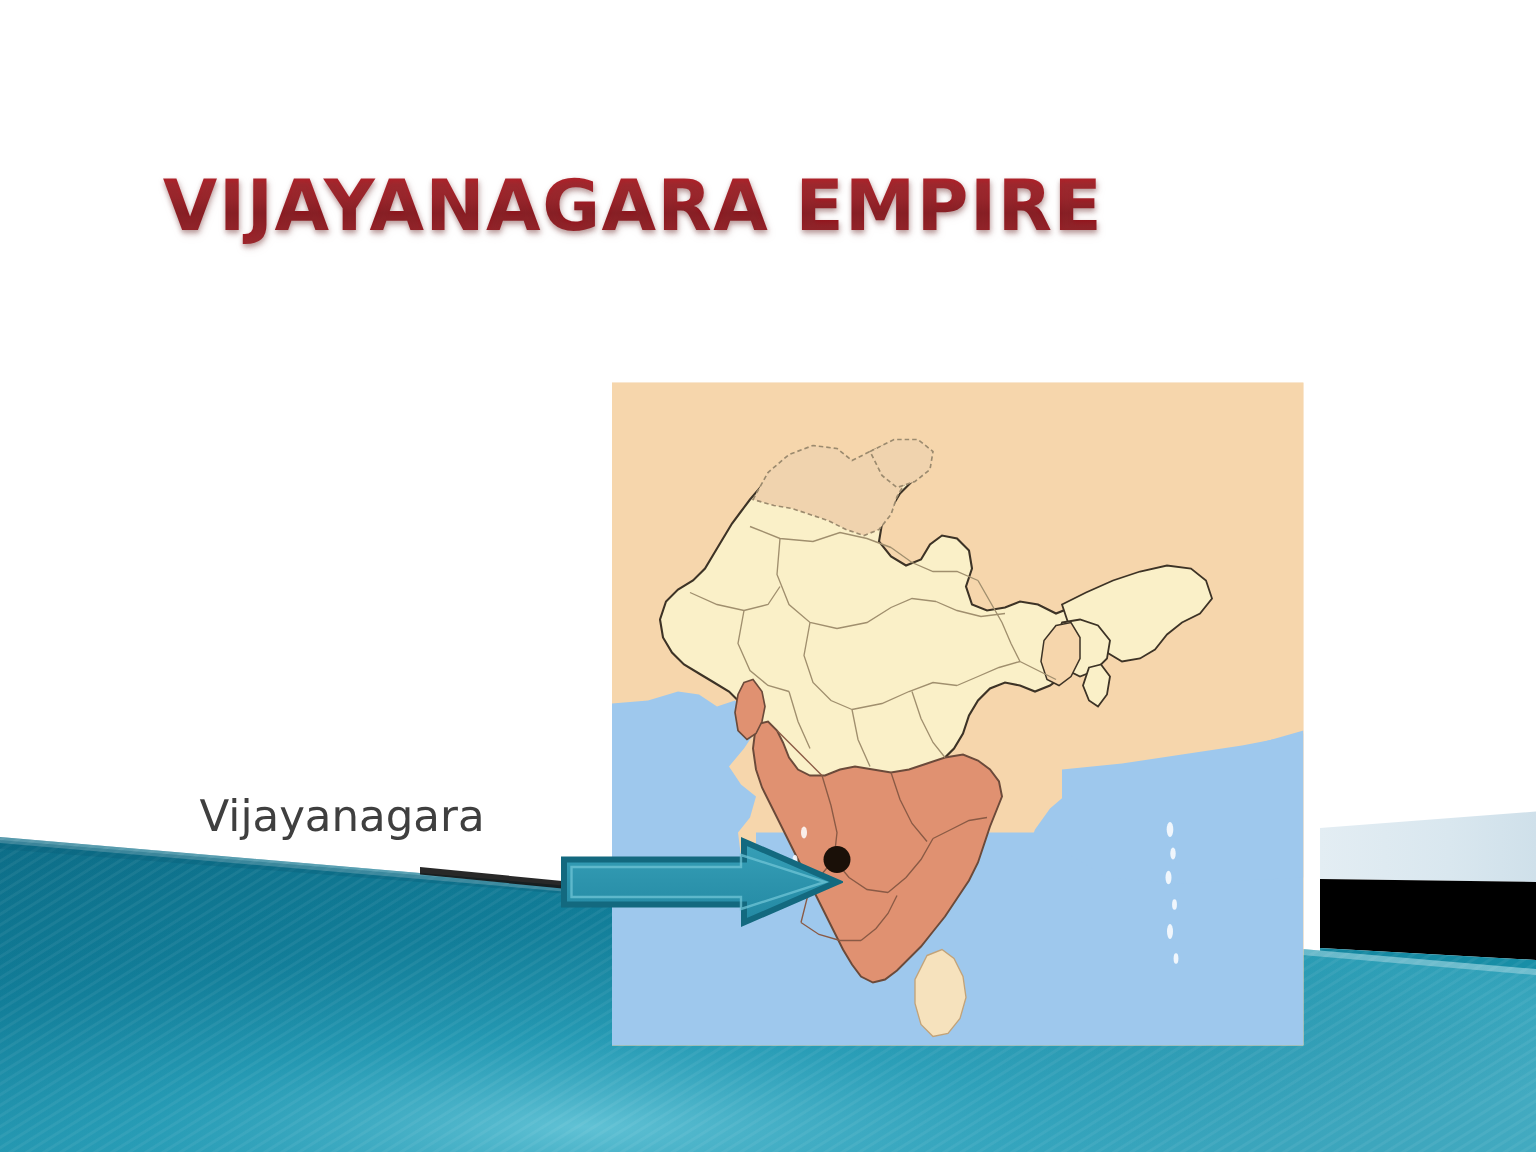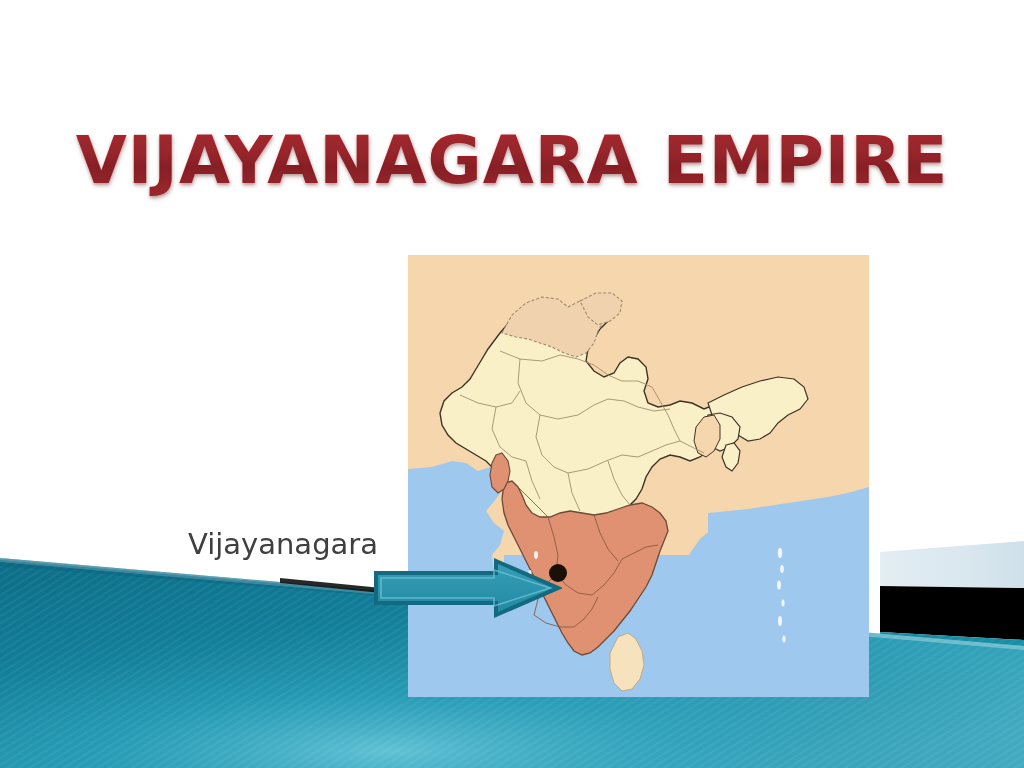--- a/index.html
+++ b/index.html
@@ -24,10 +24,10 @@
     position: absolute;
     left: 0;
     top: 82px;
-    width: 1024px;
+    width: 844px;
     text-align: center;
     font-family: "DejaVu Sans", sans-serif;
-    font-size: 66px;
+    font-size: 47px;
     font-weight: 700;
     letter-spacing: 1px;
     line-height: 1.05;

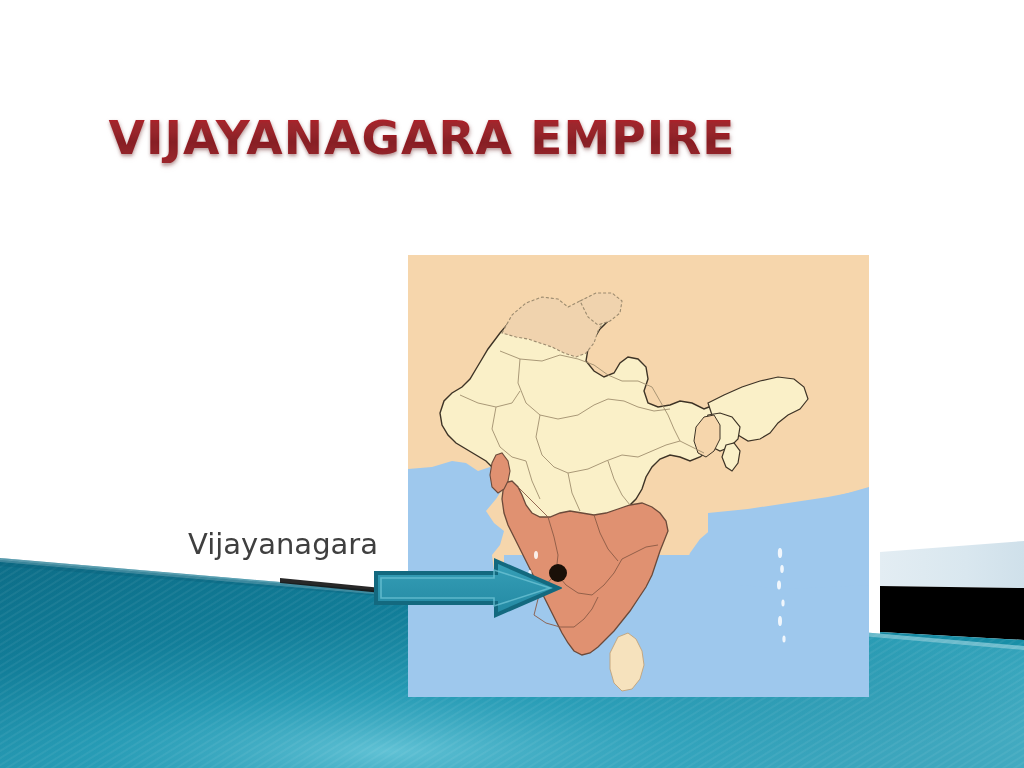--- a/index.html
+++ b/index.html
@@ -89,7 +89,7 @@
     color: #3f3f3f;
     user-select: none;
   }
-  #callout-label .l1 { display: block; text-align: center; }
+  #callout-label .l1 { display: block; text-align: left; }
   #callout-label .l2 { display: block; text-align: center; padding-left: 40px; }
 </style>
 </head>

